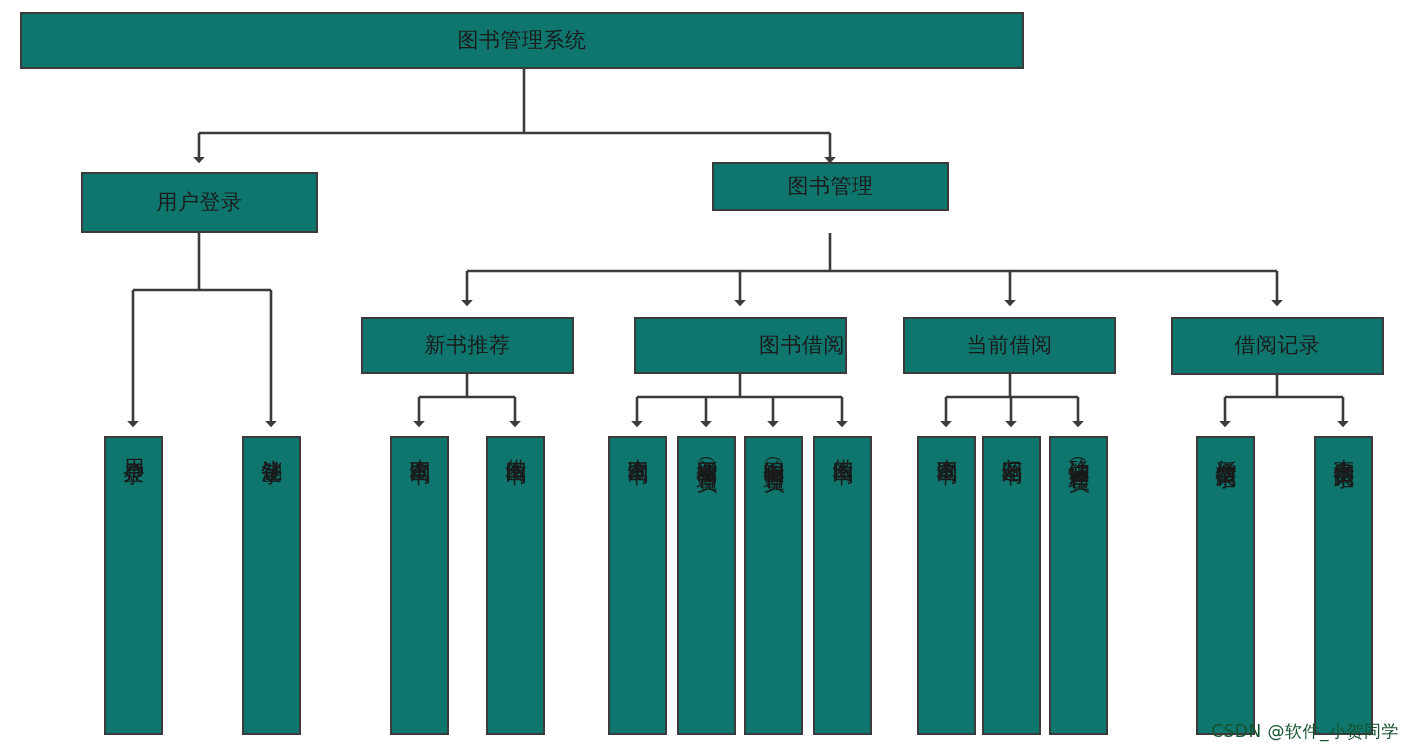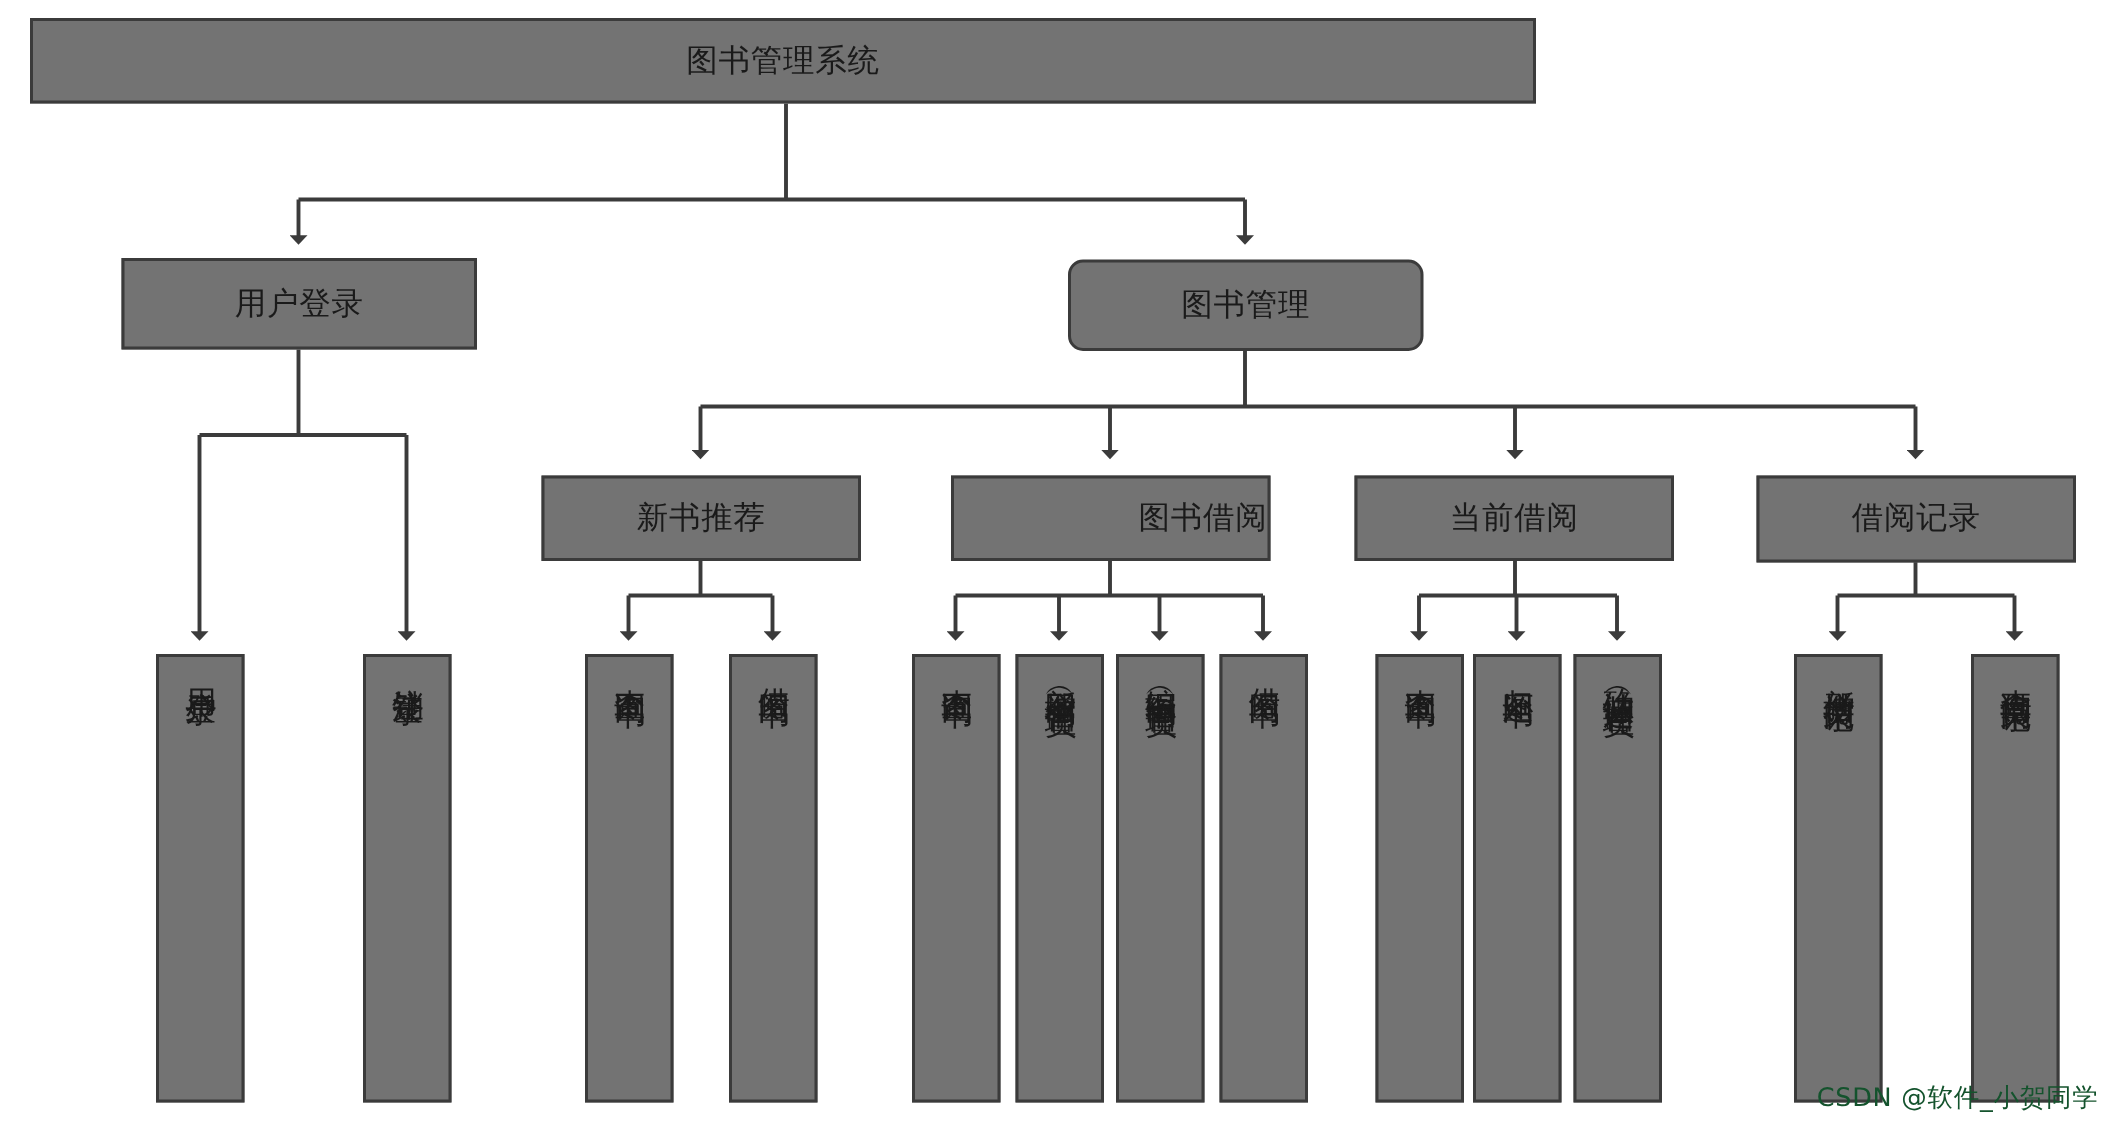--- a/index.html
+++ b/index.html
@@ -30,7 +30,7 @@
     position: absolute;
     box-sizing: border-box;
     border: 2px solid #3b3b3b;
-    background: #737373;
+    background: #0f766e;
     display: flex;
     align-items: center;
     justify-content: center;

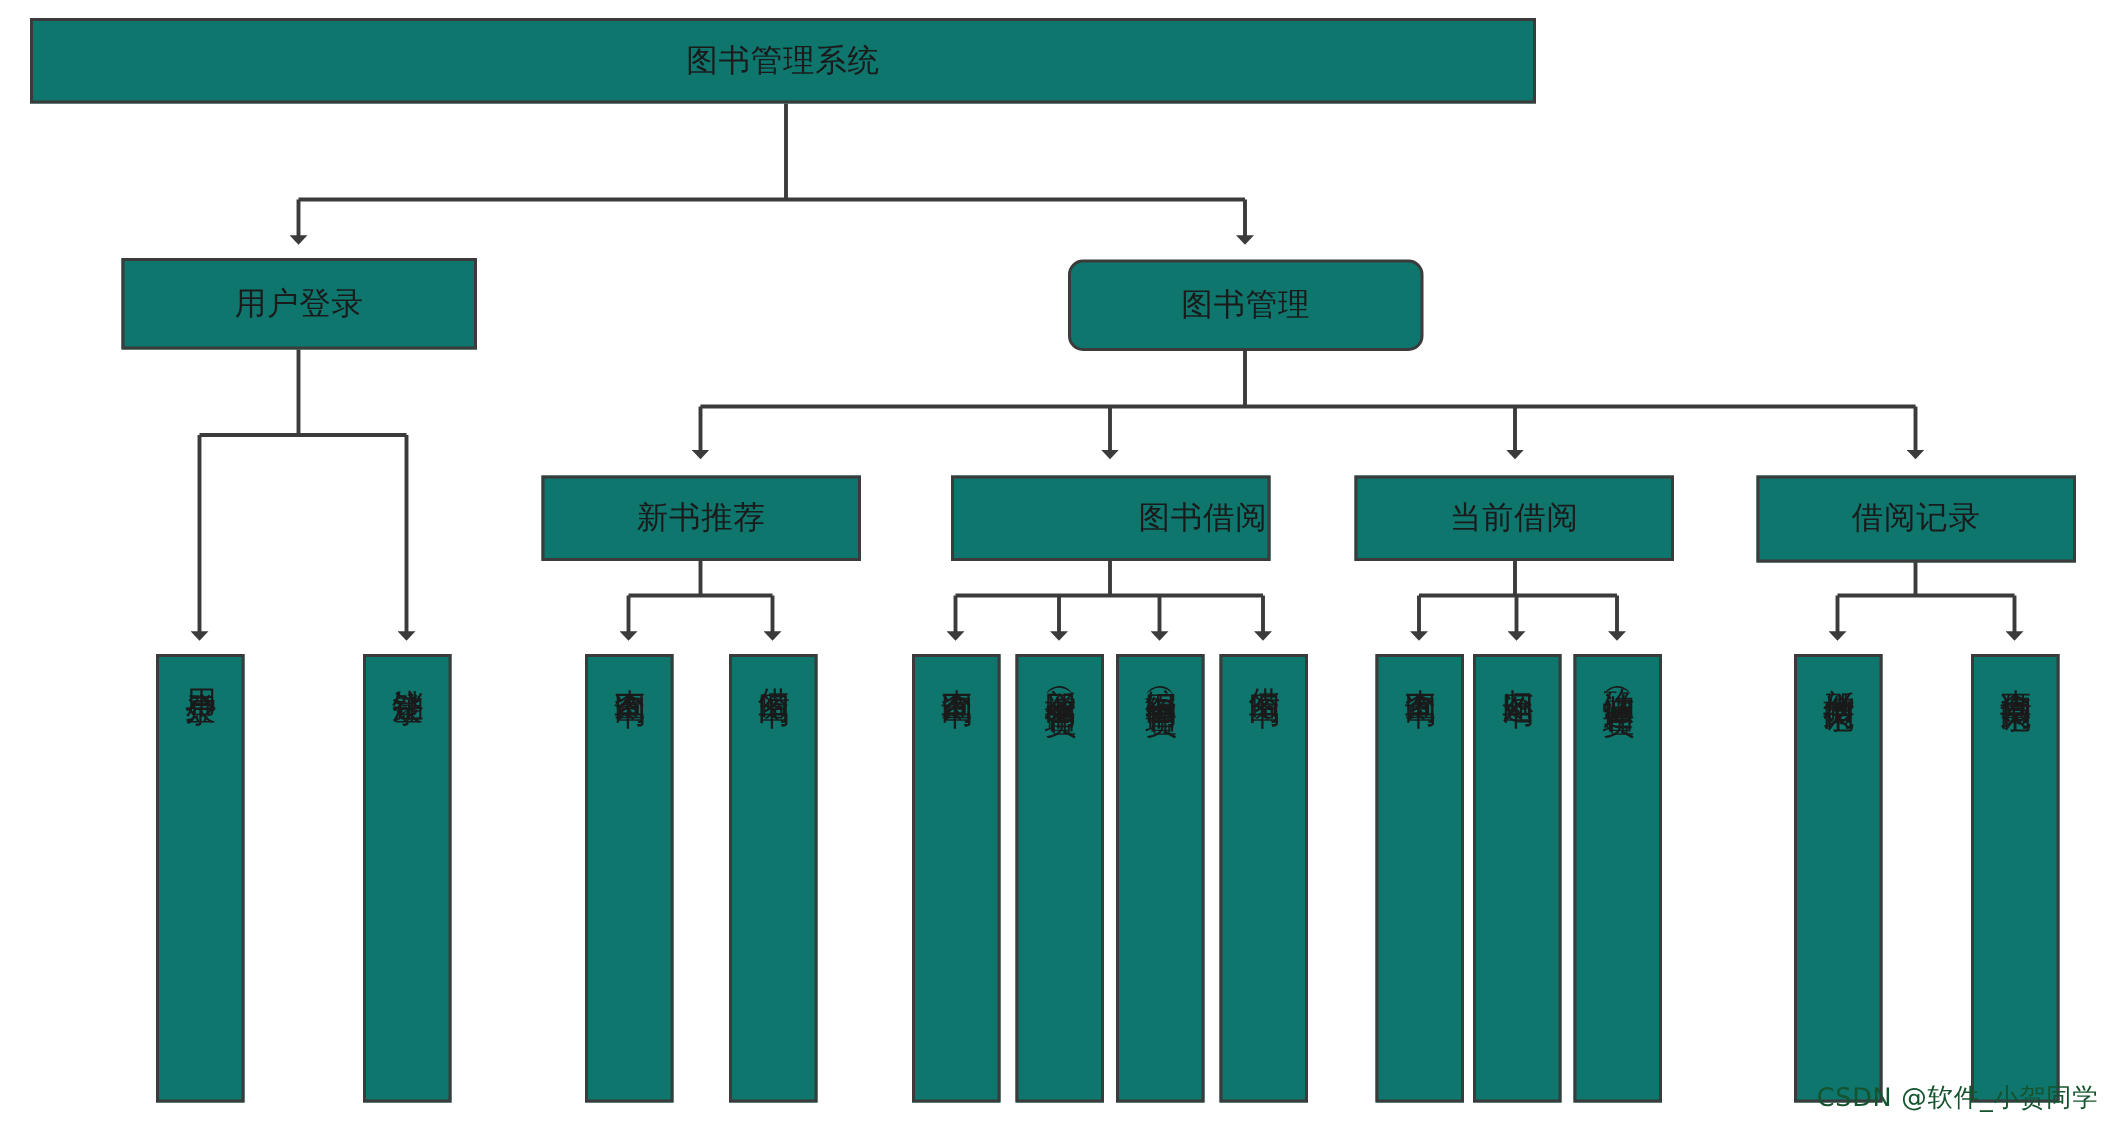--- a/index.html
+++ b/index.html
@@ -129,7 +129,7 @@
   <div class="node horiz" style="left:81px; top:172px; width:237px; height:61px;">
     <span>用户登录</span>
   </div>
-  <div class="node horiz" style="left:712px; top:173px; width:237px; height:61px;border-radius:10px;">
+  <div class="node horiz" style="left:712px; top:162px; width:237px; height:49px;">
     <span>图书管理</span>
   </div>
 

